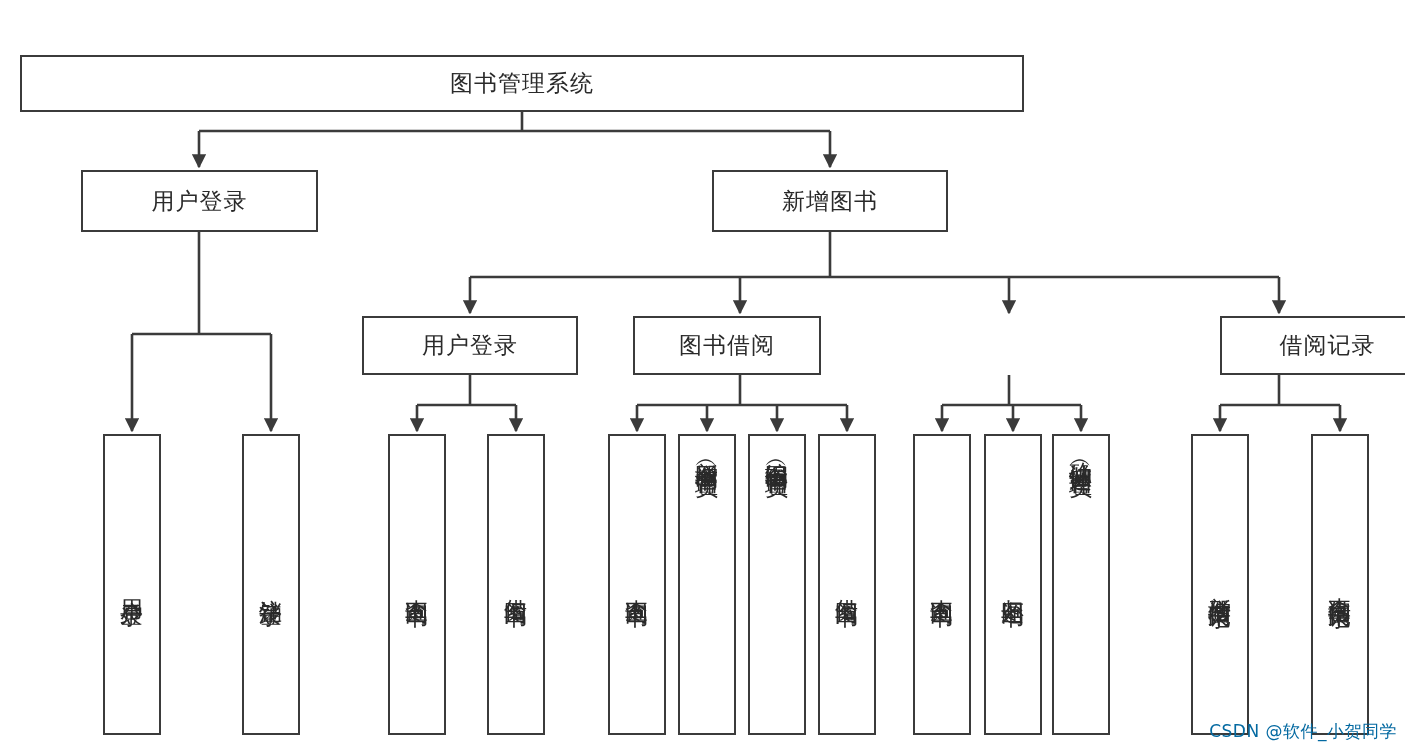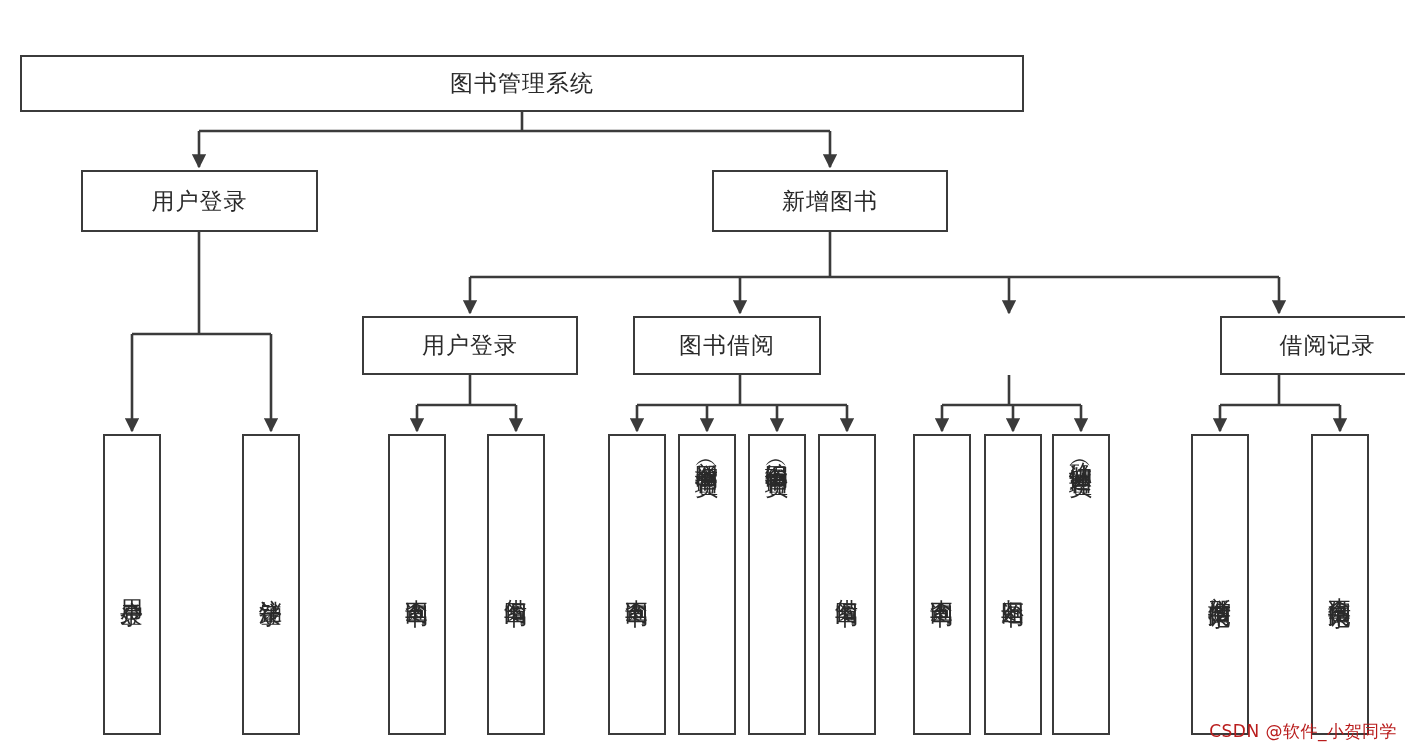--- a/index.html
+++ b/index.html
@@ -68,7 +68,7 @@
     right: 8px;
     bottom: 4px;
     font-size: 17px;
-    color: #b91c1c;
+    color: #0369a1;
     letter-spacing: 0.5px;
     z-index: 5;
     white-space: nowrap;

